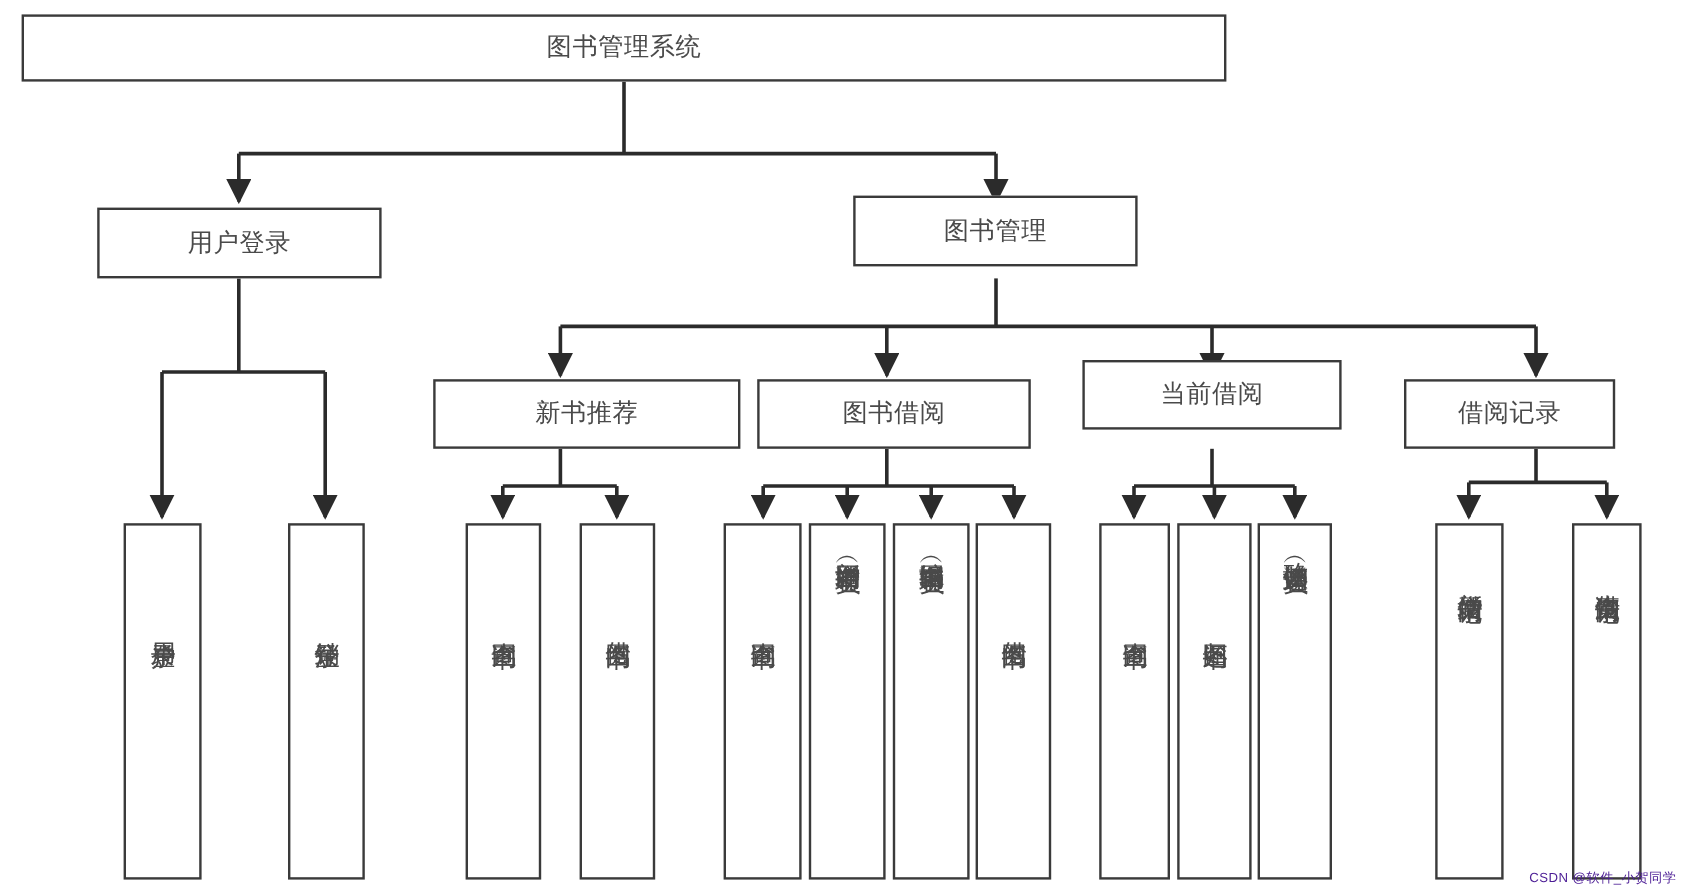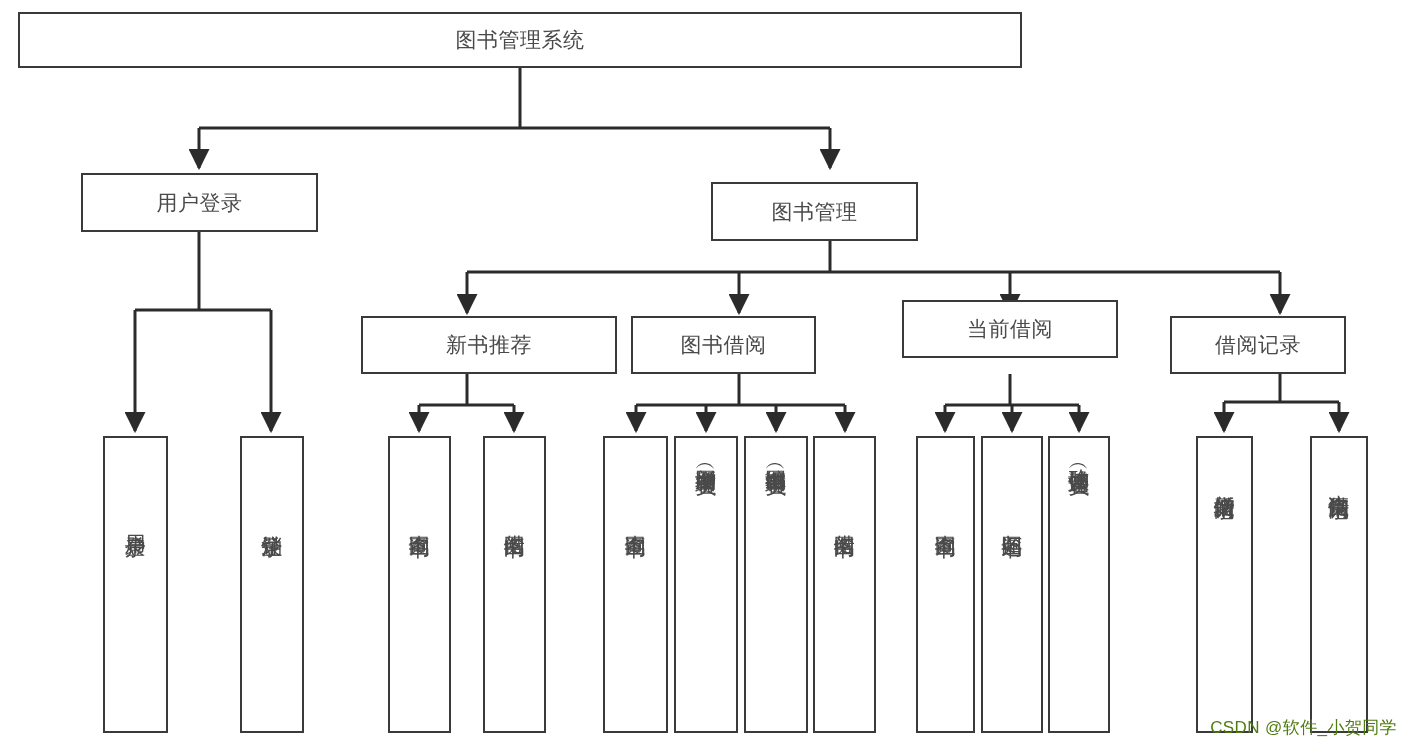--- a/index.html
+++ b/index.html
@@ -133,7 +133,7 @@
   <div class="node-box" style="left:81px; top:173px; width:237px; height:59px;">
     <span class="node-label">用户登录</span>
   </div>
-  <div class="node-box" style="left:711px; top:182px; width:207px; height:59px;">
+  <div class="node-box" style="left:711px; top:163px; width:237px; height:59px;">
     <span class="node-label">图书管理</span>
   </div>
 

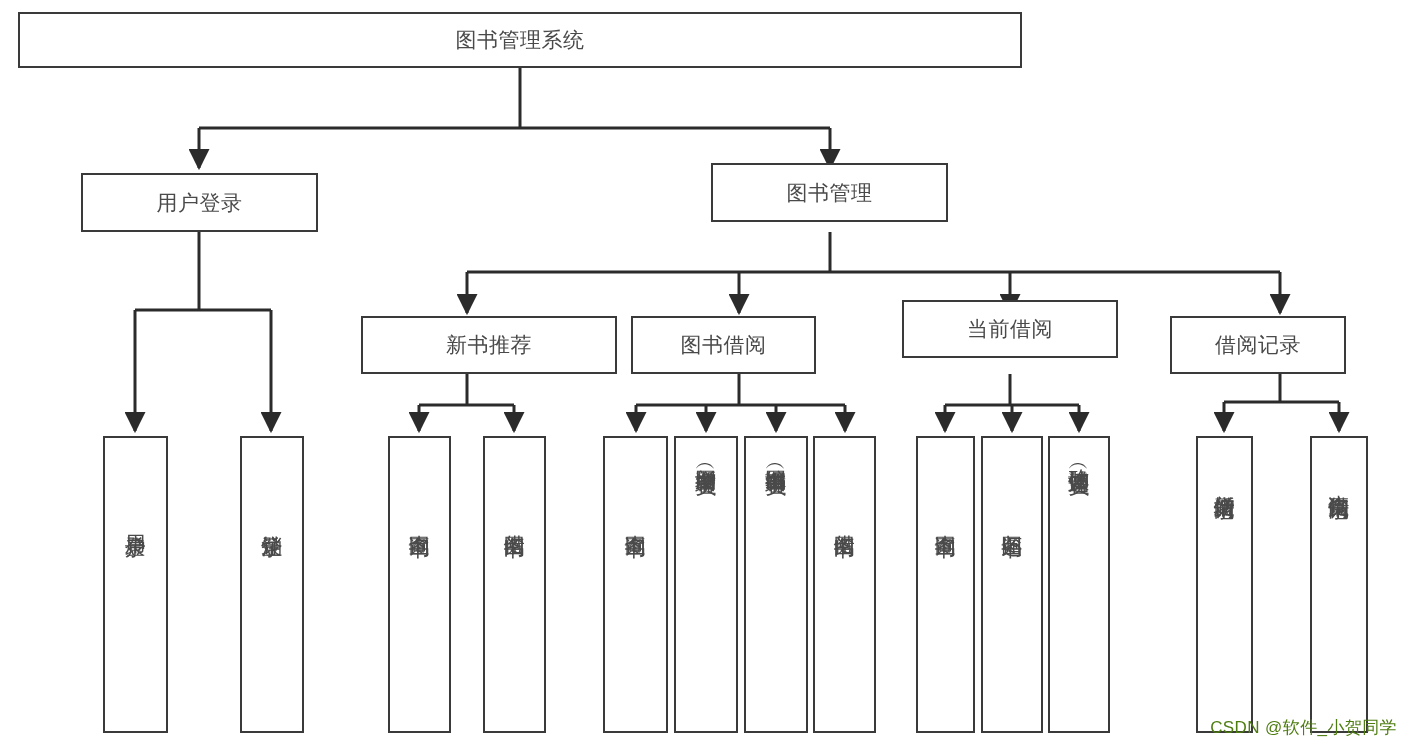--- a/index.html
+++ b/index.html
@@ -140,7 +140,7 @@
   <div class="node-box" style="left:361px; top:316px; width:256px; height:58px;">
     <span class="node-label">新书推荐</span>
   </div>
-  <div class="node-box" style="left:631px; top:316px; width:185px; height:58px;">
+  <div class="node-box" style="left:631px; top:316px; width:228px; height:58px;">
     <span class="node-label">图书借阅</span>
   </div>
   <div class="node-box" style="left:902px; top:300px; width:216px; height:58px;">

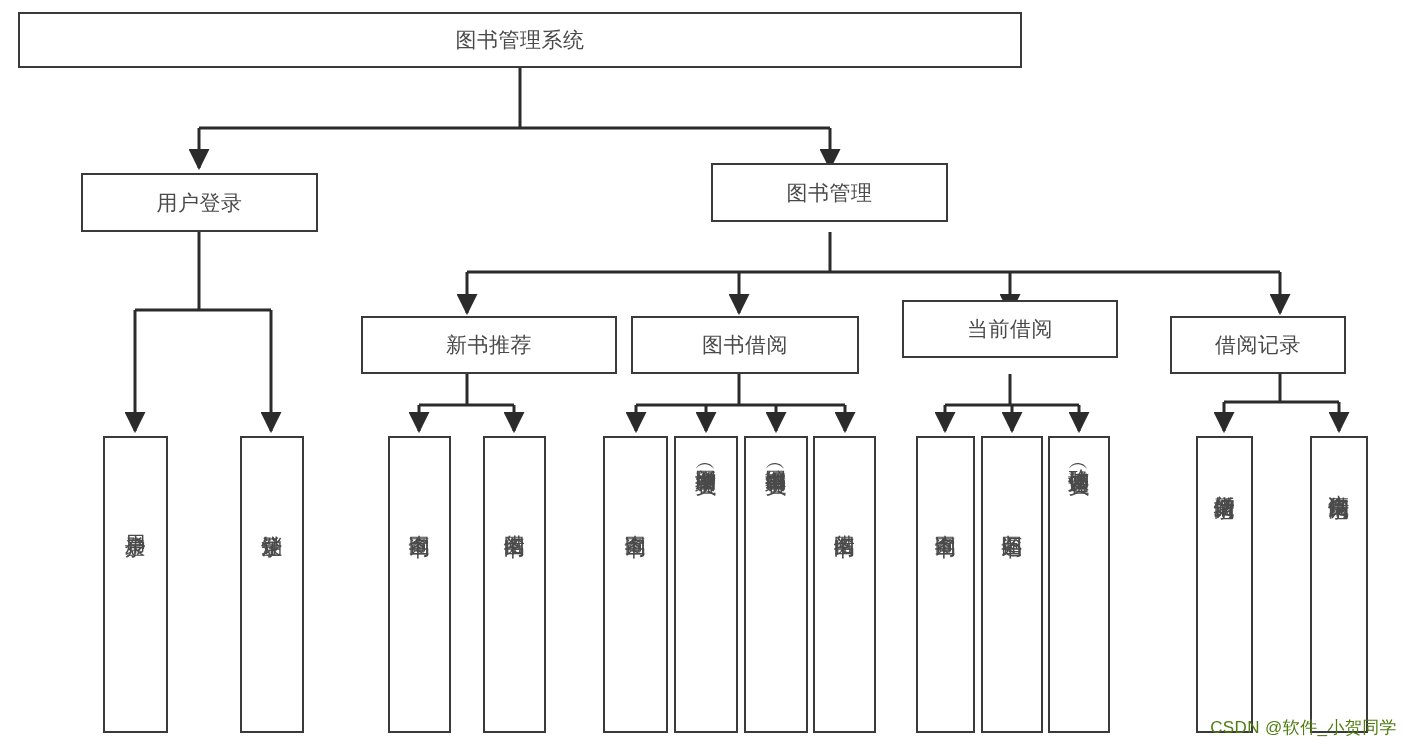--- a/index.html
+++ b/index.html
@@ -63,8 +63,8 @@
     position: absolute;
     right: 8px;
     bottom: 8px;
-    color: #4d7c0f;
-    font-size: 17px;
+    color: #4c1d95;
+    font-size: 11px;
     letter-spacing: 0.4px;
     white-space: nowrap;
     user-select: none;

